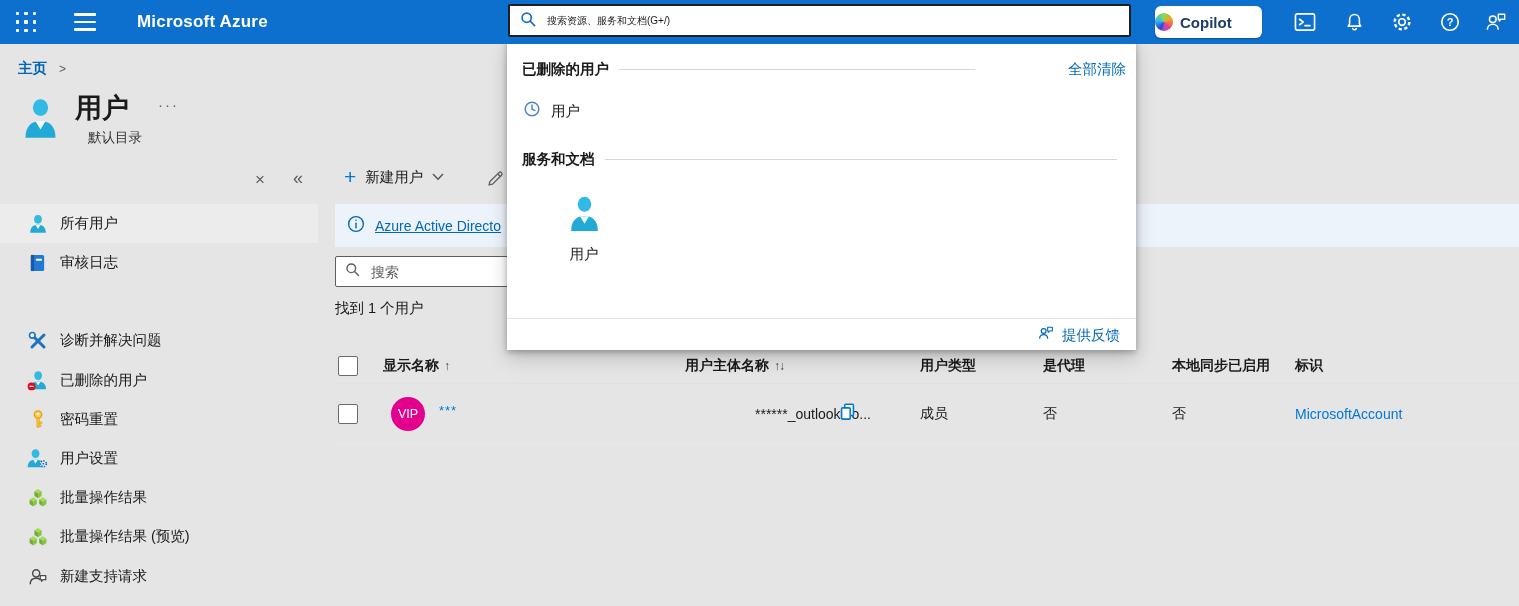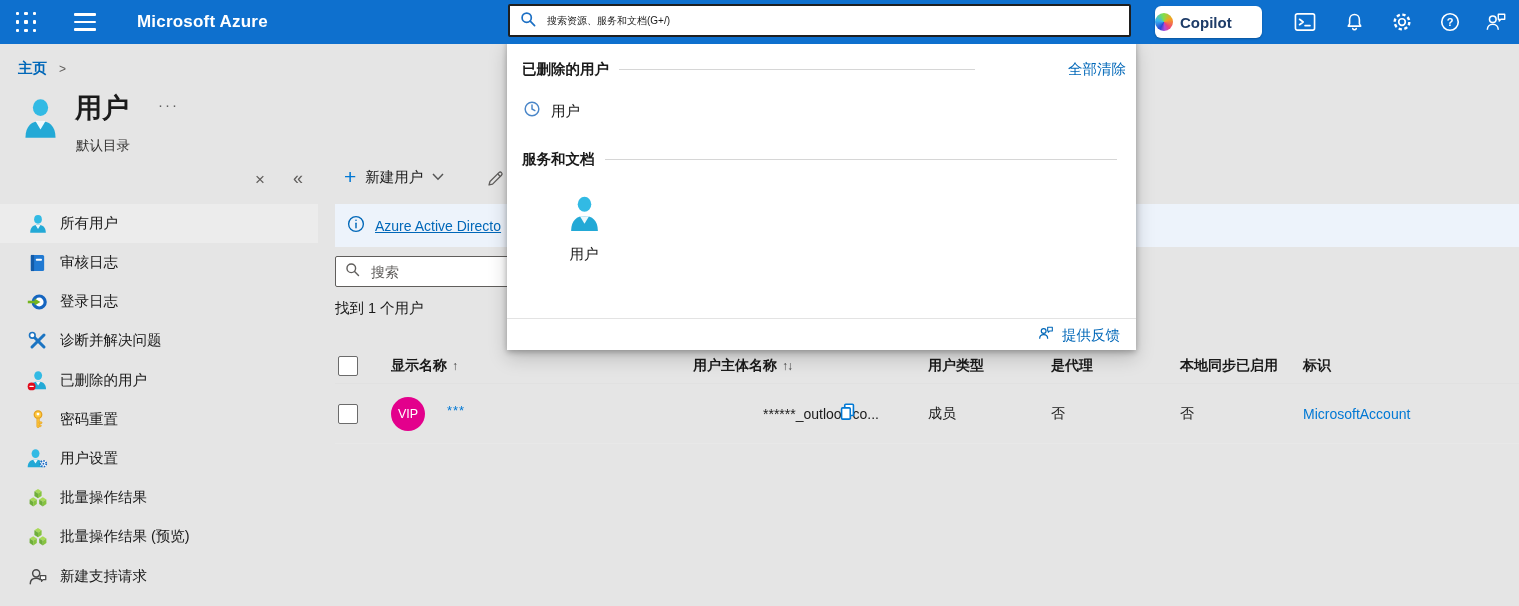--- a/index.html
+++ b/index.html
@@ -29,7 +29,7 @@
   .page-icon{top:97px;left:22px;}
   .page-title{top:90px;left:75px;font-size:27px;font-weight:700;color:#1a1a1a;}
   .page-more{top:96px;left:158px;font-size:15px;color:#5f5f5f;letter-spacing:2px;cursor:pointer;}
-  .page-subtitle{top:129px;left:76px;font-size:13.5px;color:#323130;margin-top:8px;}
+  .page-subtitle{top:129px;left:88px;font-size:13.5px;color:#323130;}
 
   
   .tool-x{top:170px;left:255px;font-size:17px;color:#605e5c;cursor:pointer;}

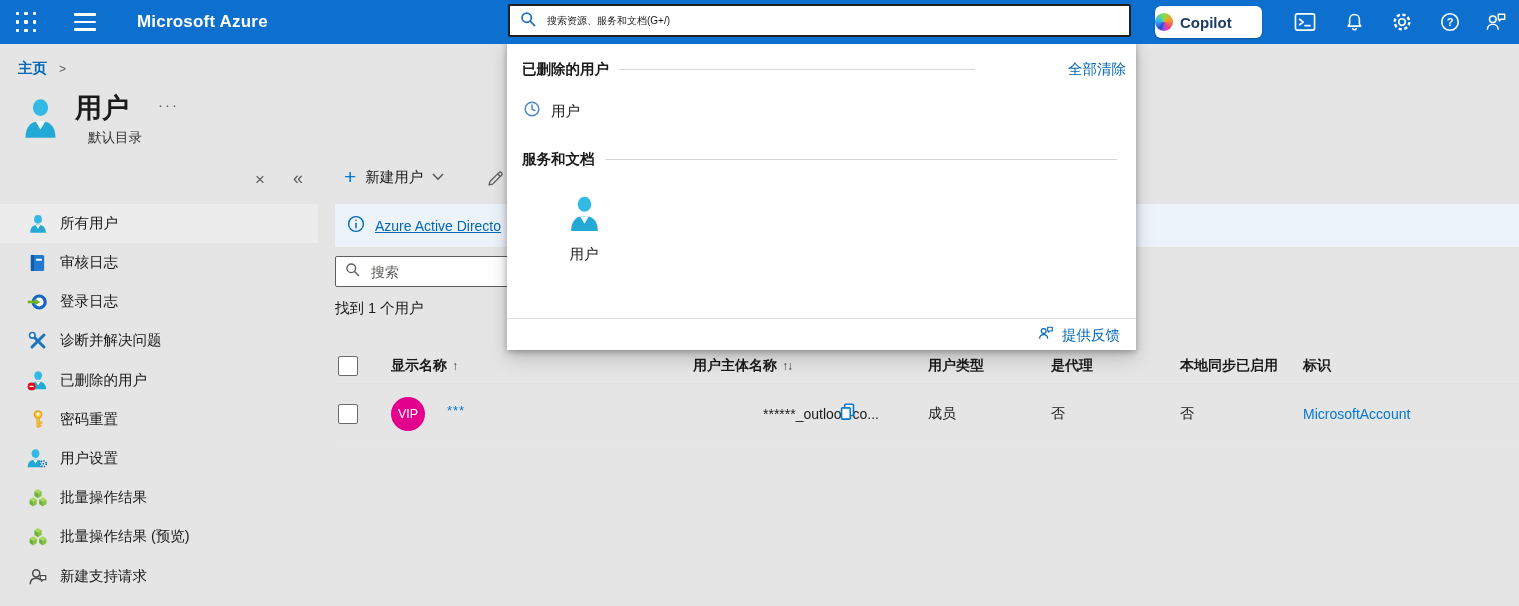--- a/index.html
+++ b/index.html
@@ -215,16 +215,6 @@
       <span class="side-label">所有用户</span>
     </div>
 
-    <div class="side-item" style="top:78px;">
-      <span class="side-ic">
-        <svg width="21" height="20" viewBox="0 0 21 20">
-            <circle cx="12.2" cy="10" r="6" fill="#fff" stroke="#1565c0" stroke-width="3.2"></circle>
-            <line x1="0.8" y1="10" x2="8" y2="10" stroke="#74b41f" stroke-width="2.6"></line>
-            <polygon points="7.6,6.6 13.4,10 7.6,13.4" fill="#74b41f"></polygon>
-          </svg>
-      </span>
-      <span class="side-label">登录日志</span>
-    </div>
 
     <div class="side-item" style="top:117px;text-decoration:underline;">
       <span class="side-ic">

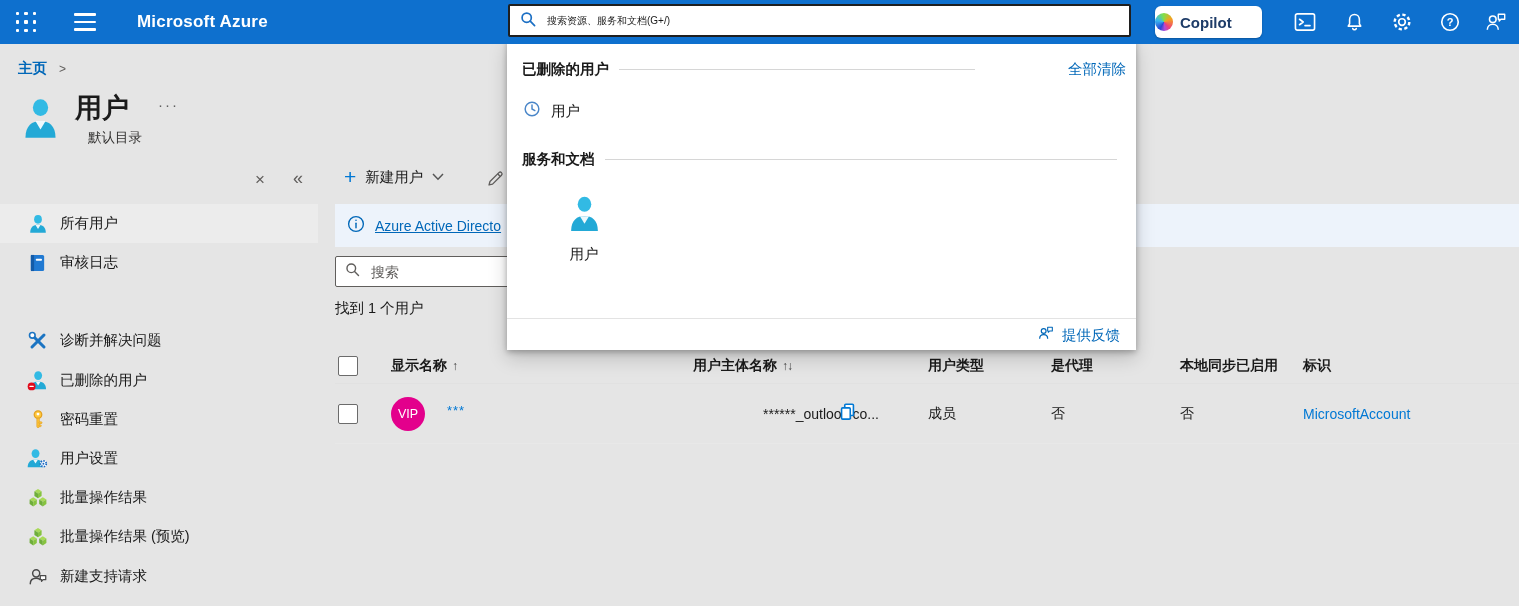--- a/index.html
+++ b/index.html
@@ -57,7 +57,7 @@
   .table{top:348px;left:335px;width:1184px;}
   .thead{position:relative;height:35px;border-bottom:1px solid #e1e1e1;}
   .trow{position:relative;height:59px;border-bottom:1px solid #e8e8e8;}
-  .cell{position:absolute;top:50%;transform:translateY(-50%);font-size:14px;color:#1a1a1a;white-space:nowrap;margin-left:8px;}
+  .cell{position:absolute;top:50%;transform:translateY(-50%);font-size:14px;color:#1a1a1a;white-space:nowrap;}
   .th{font-weight:700;font-size:14px;color:#1a1a1a;}
   .sort{font-size:12px;color:#444;margin-left:5px;letter-spacing:-1px;}
   .cbx{position:absolute;left:3px;top:50%;transform:translateY(-50%);width:20px;height:20px;border:1px solid #6b6b6b;border-radius:2px;background:#fff;cursor:pointer;box-sizing:border-box;}

